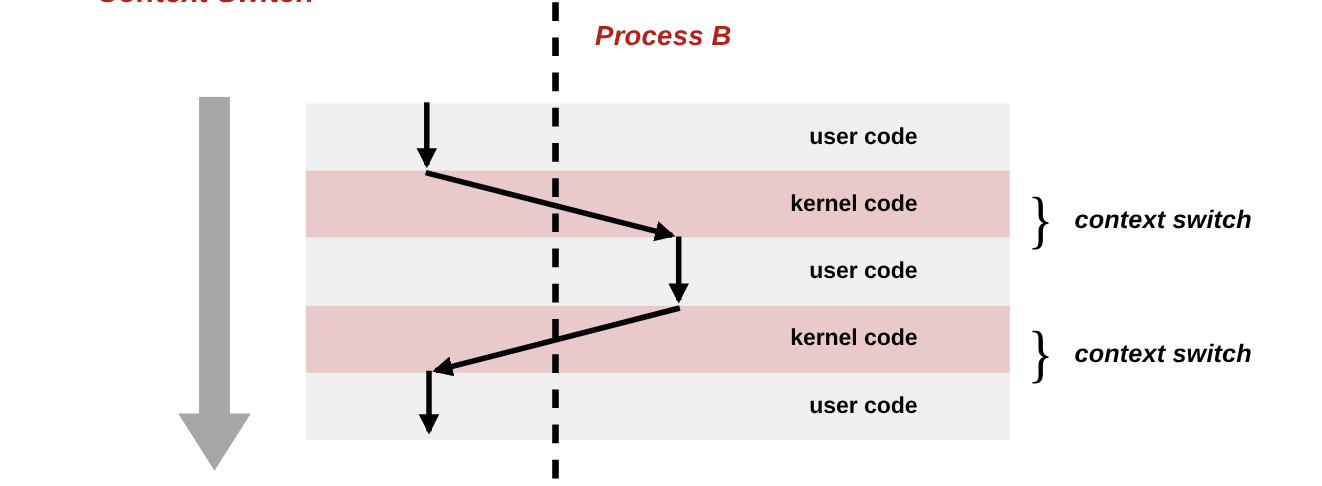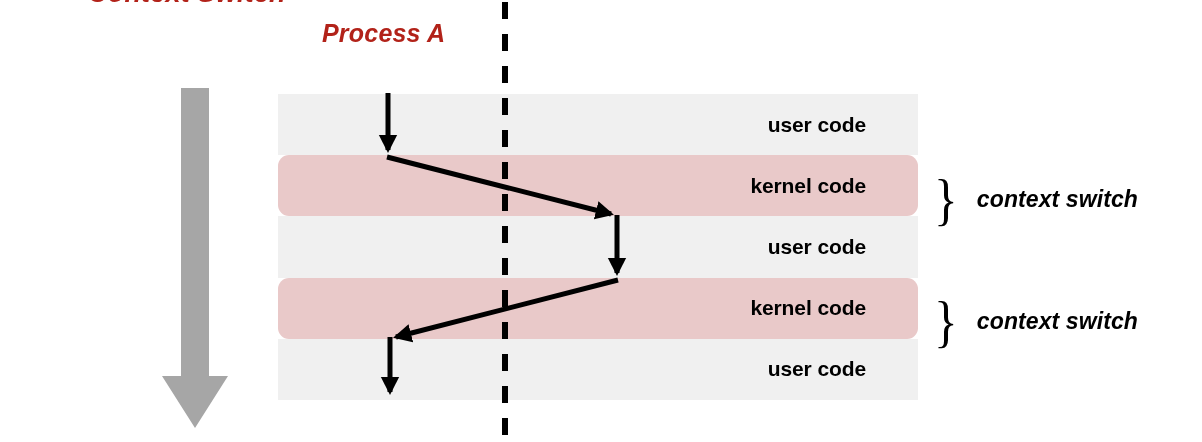--- a/index.html
+++ b/index.html
@@ -134,7 +134,6 @@
 
   <div class="top-title">Context Switch</div>
 
-  <div class="proc-label proc-a">Process A</div>
 
   <svg class="time-arrow" viewBox="0 0 70 340">
     <polygon points="21,0 49,0 49,288 68,288 35,340 2,288 21,288" fill="#A6A6A6"></polygon>

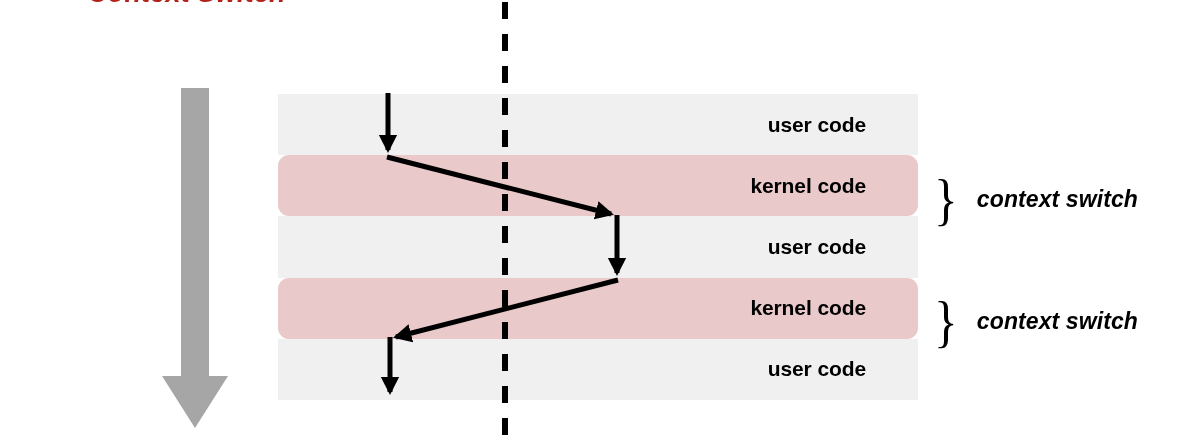--- a/index.html
+++ b/index.html
@@ -134,6 +134,7 @@
 
   <div class="top-title">Context Switch</div>
 
+  <div class="proc-label proc-b">Process B</div>
 
   <svg class="time-arrow" viewBox="0 0 70 340">
     <polygon points="21,0 49,0 49,288 68,288 35,340 2,288 21,288" fill="#A6A6A6"></polygon>

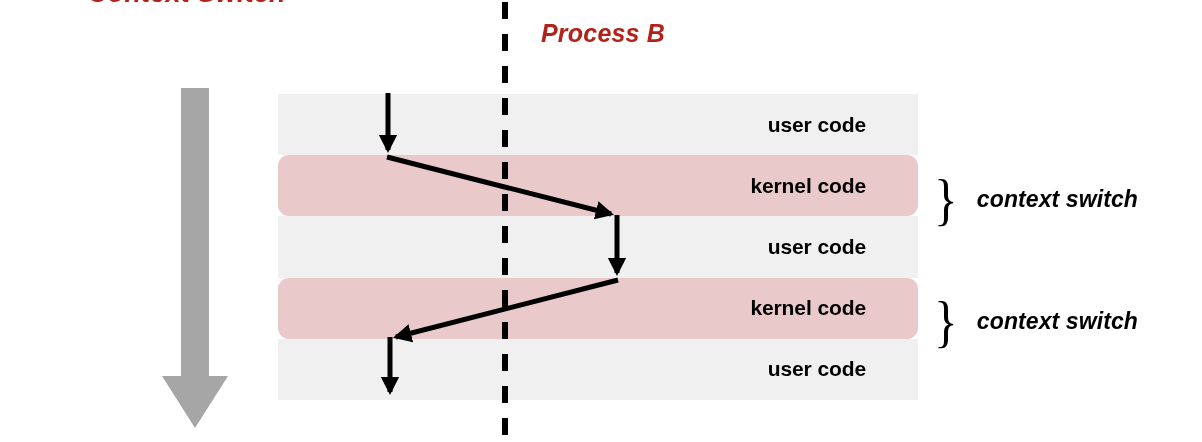--- a/index.html
+++ b/index.html
@@ -86,7 +86,7 @@
     font-size: 21px;
     font-weight: bold;
     color: #000000;
-    padding-right: 52px;
+    padding-right: 84px;
     white-space: nowrap;
     letter-spacing: -0.1px;
   }

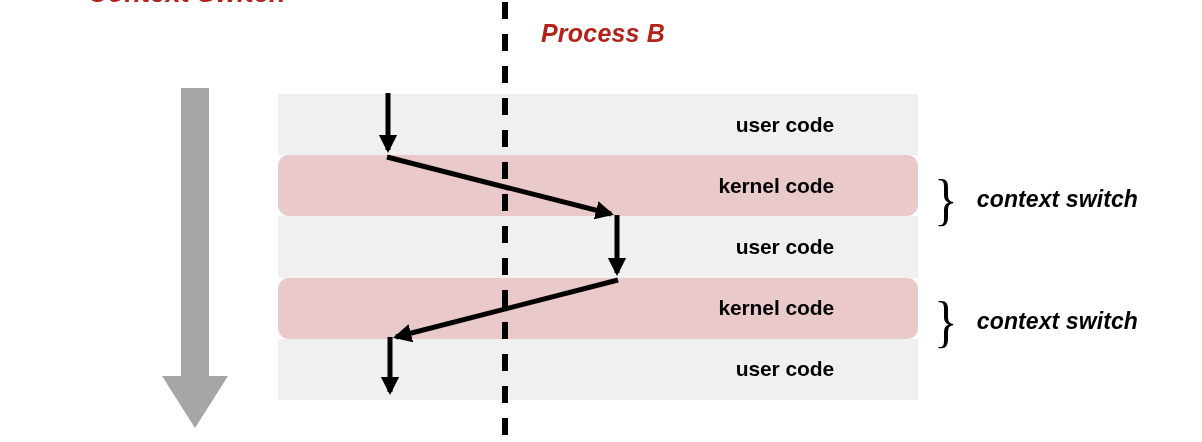--- a/index.html
+++ b/index.html
@@ -81,7 +81,7 @@
     justify-content: flex-end;
   }
   .band.user   { background: #F0F0F0; }
-  .band.kernel { background: #E9C9C9; border-radius: 11px; }
+  .band.kernel { background: #E9C9C9; }
   .band-label {
     font-size: 21px;
     font-weight: bold;

